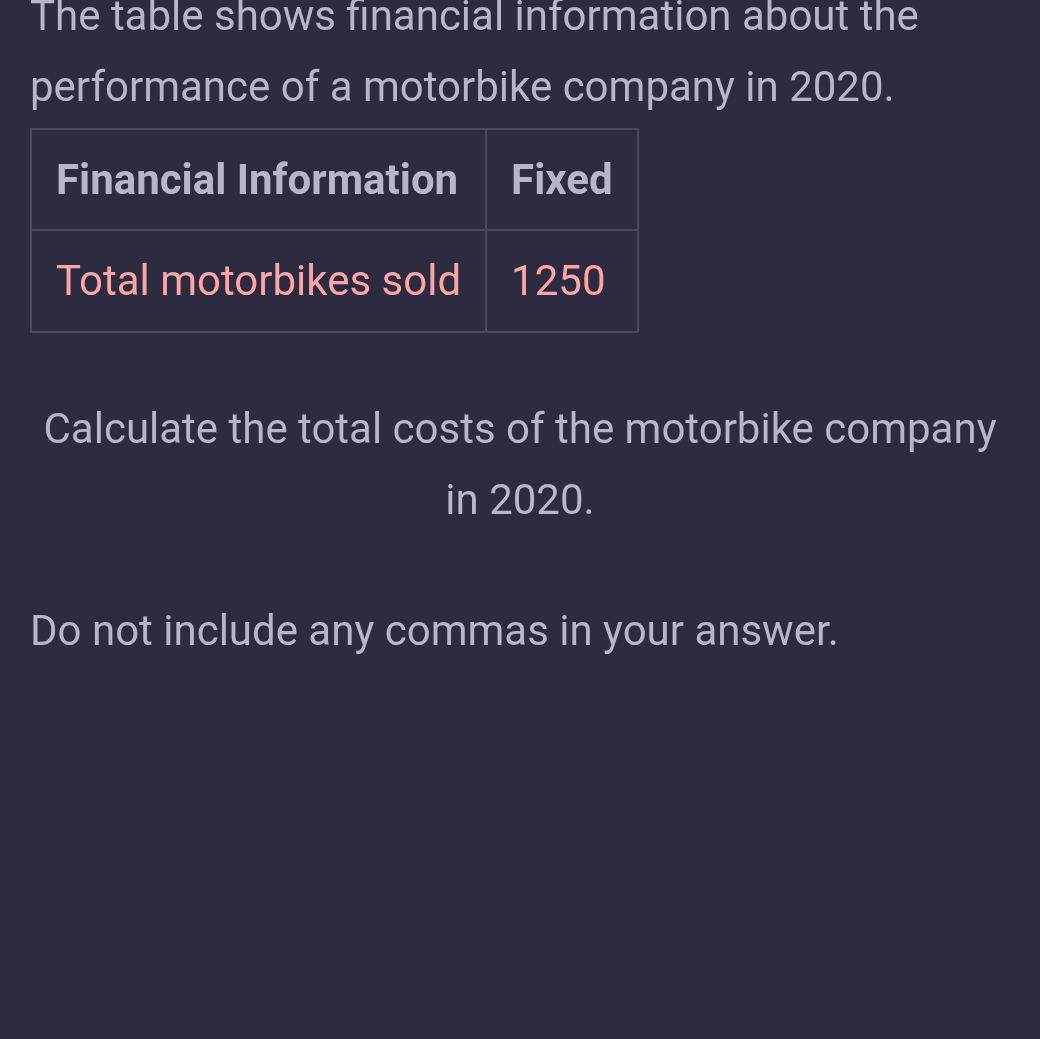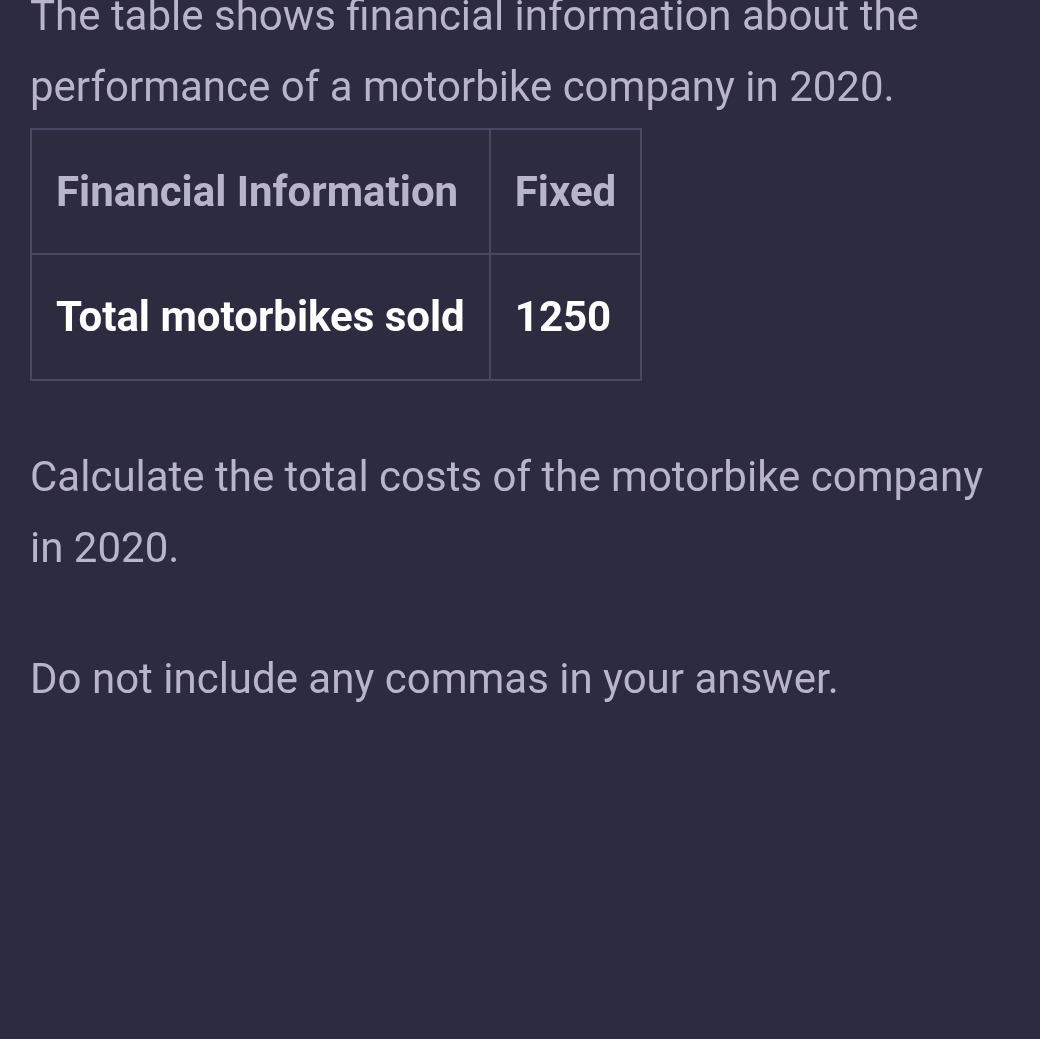--- a/index.html
+++ b/index.html
@@ -28,7 +28,7 @@
     }
     th, td {
       border: 2px solid #4a4760;
-      padding: 26px 24px;
+      padding: 14px 24px;
       text-align: left;
       font-size: 42px;
     }

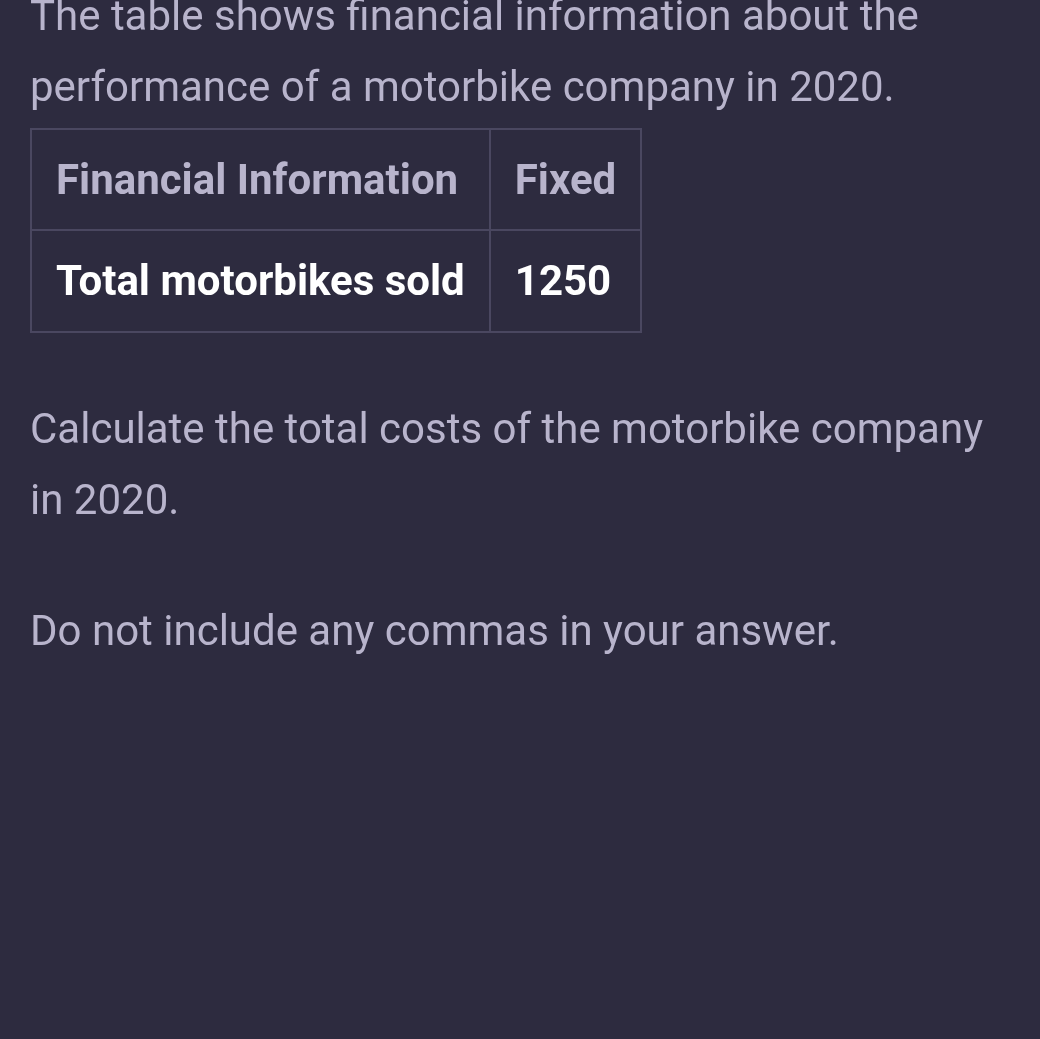--- a/index.html
+++ b/index.html
@@ -37,8 +37,8 @@
       color: #b8b4cc;
     }
     td {
-      font-weight: 700;
-      color: #ffffff;
+      font-weight: 400;
+      color: #fca5a5;
       border-radius: 21px;
     }
     .question-text {

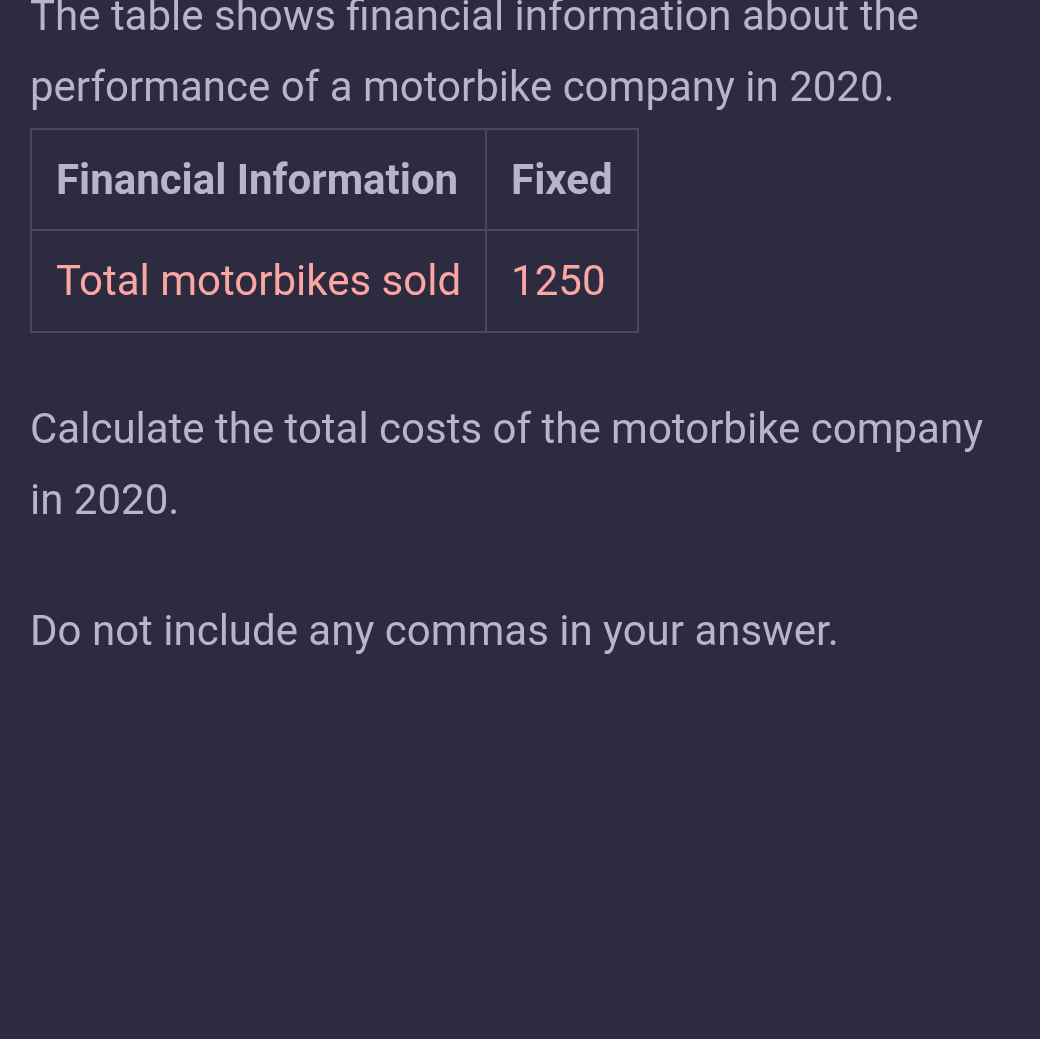--- a/index.html
+++ b/index.html
@@ -43,6 +43,7 @@
     }
     .question-text {
       margin-bottom: 60px;
+      text-align: center;
     }
     .instruction-text {
     }

